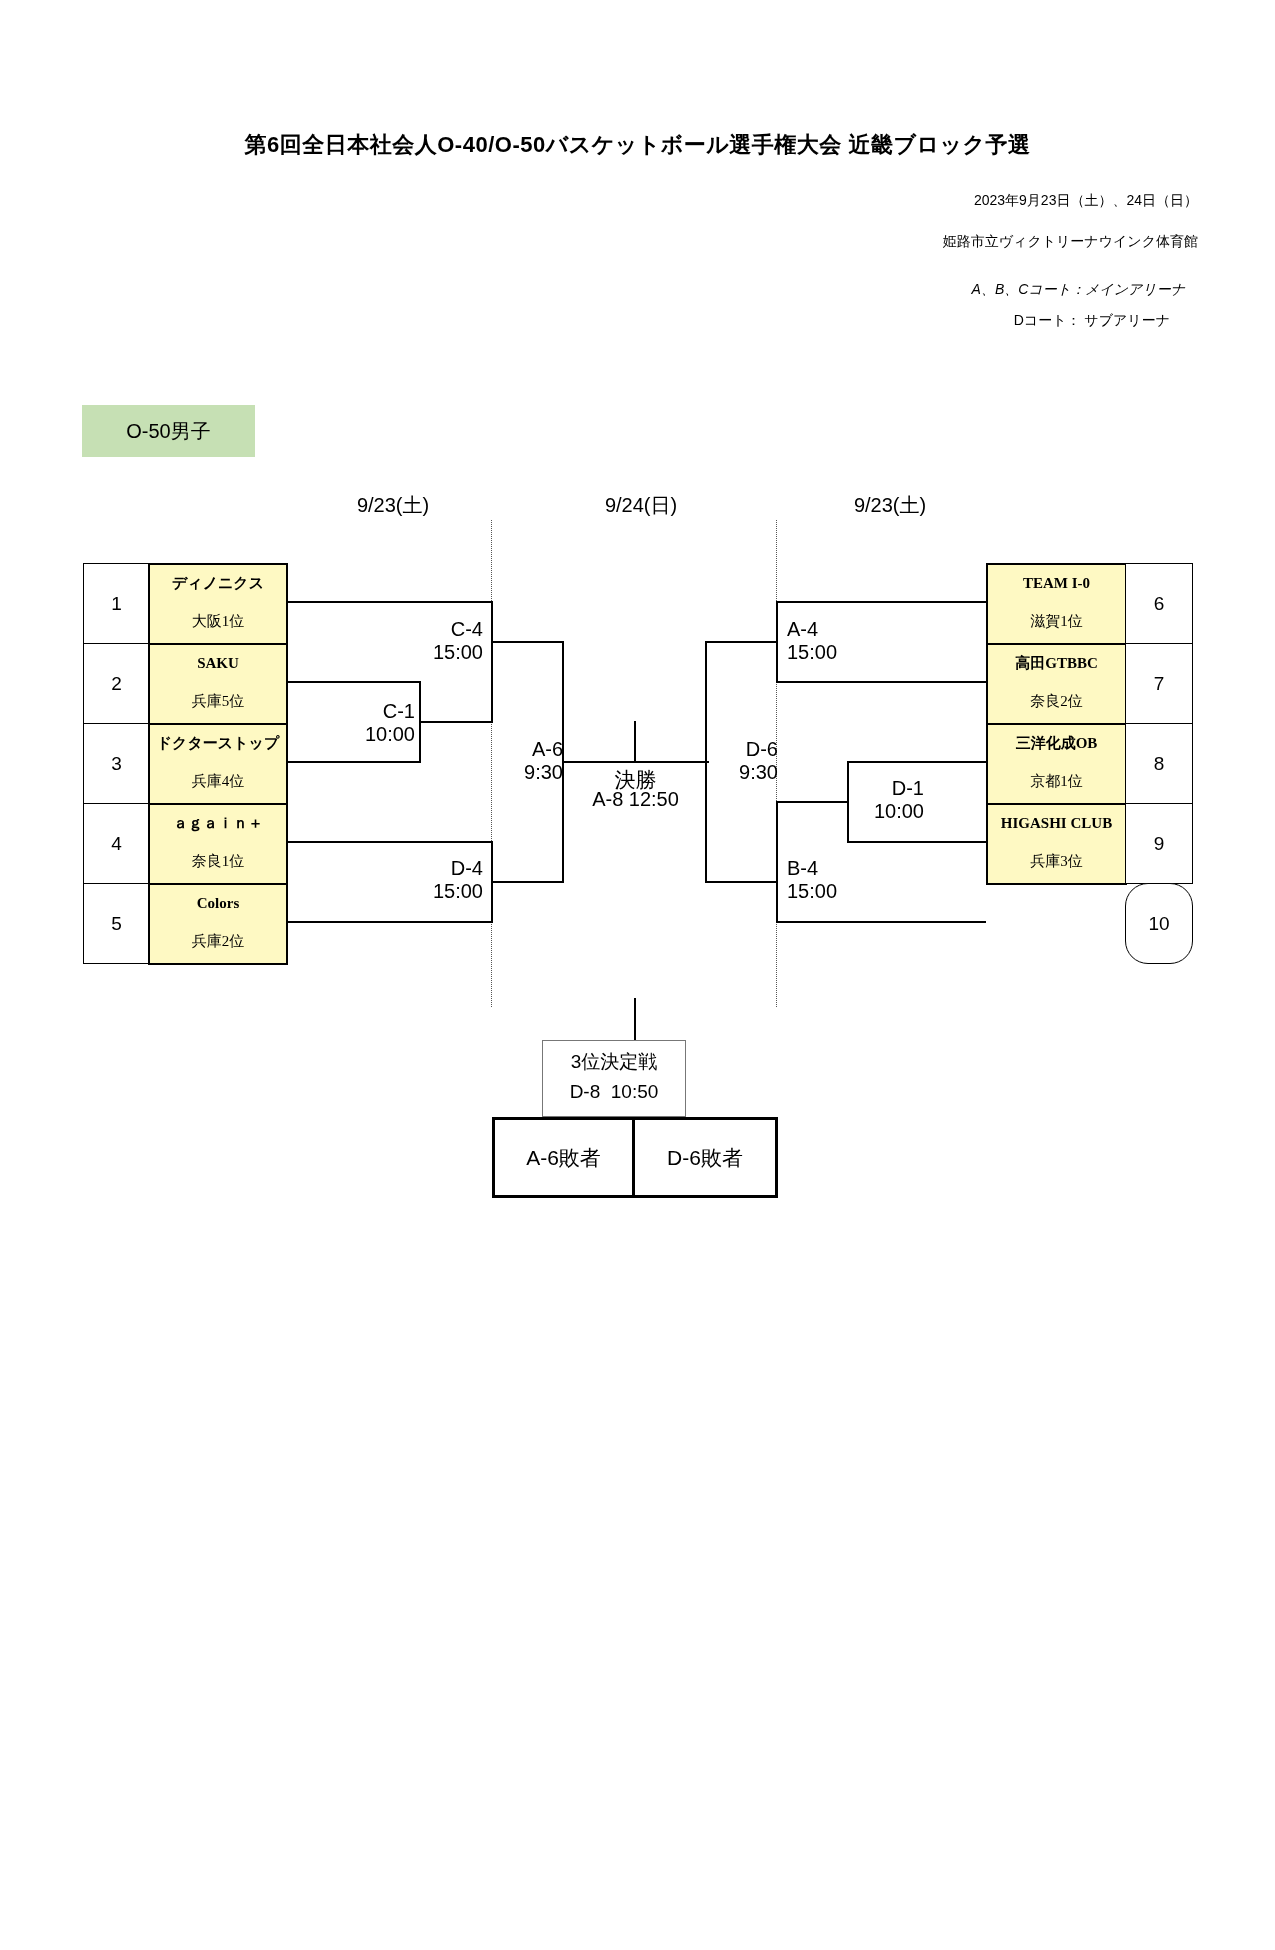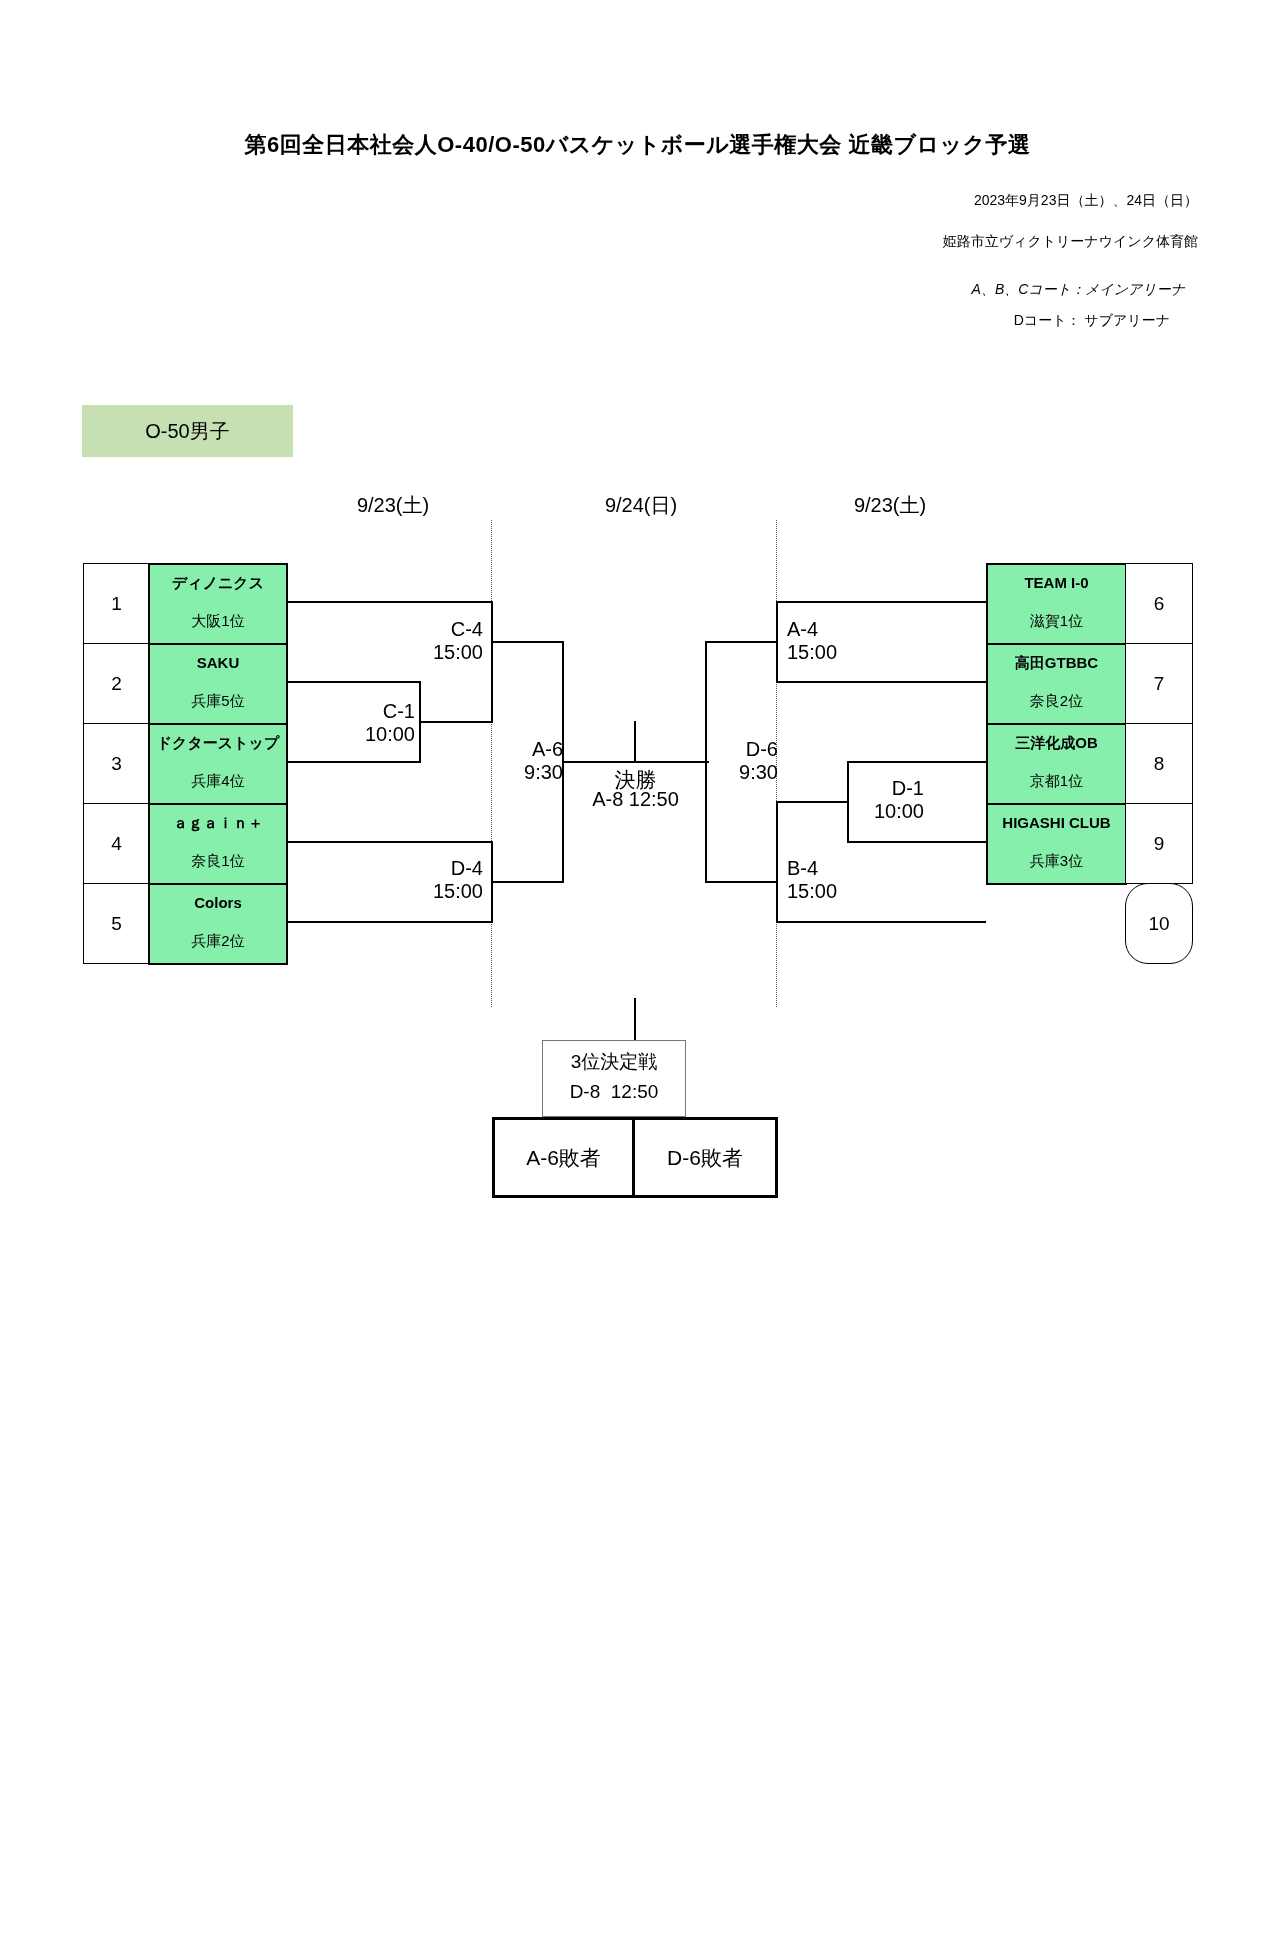--- a/index.html
+++ b/index.html
@@ -14,7 +14,7 @@
   }
   .info { position:absolute; font-size:14px; white-space:nowrap; }
   .cat {
-    position:absolute; left:82px; top:405px; width:211px; height:52px;
+    position:absolute; left:82px; top:405px; width:173px; height:52px;
     background:#c6e0b4; text-align:center; line-height:52px; font-size:20px;
   }
   .datelbl { position:absolute; top:492px; width:100px; text-align:center; font-size:20px; }

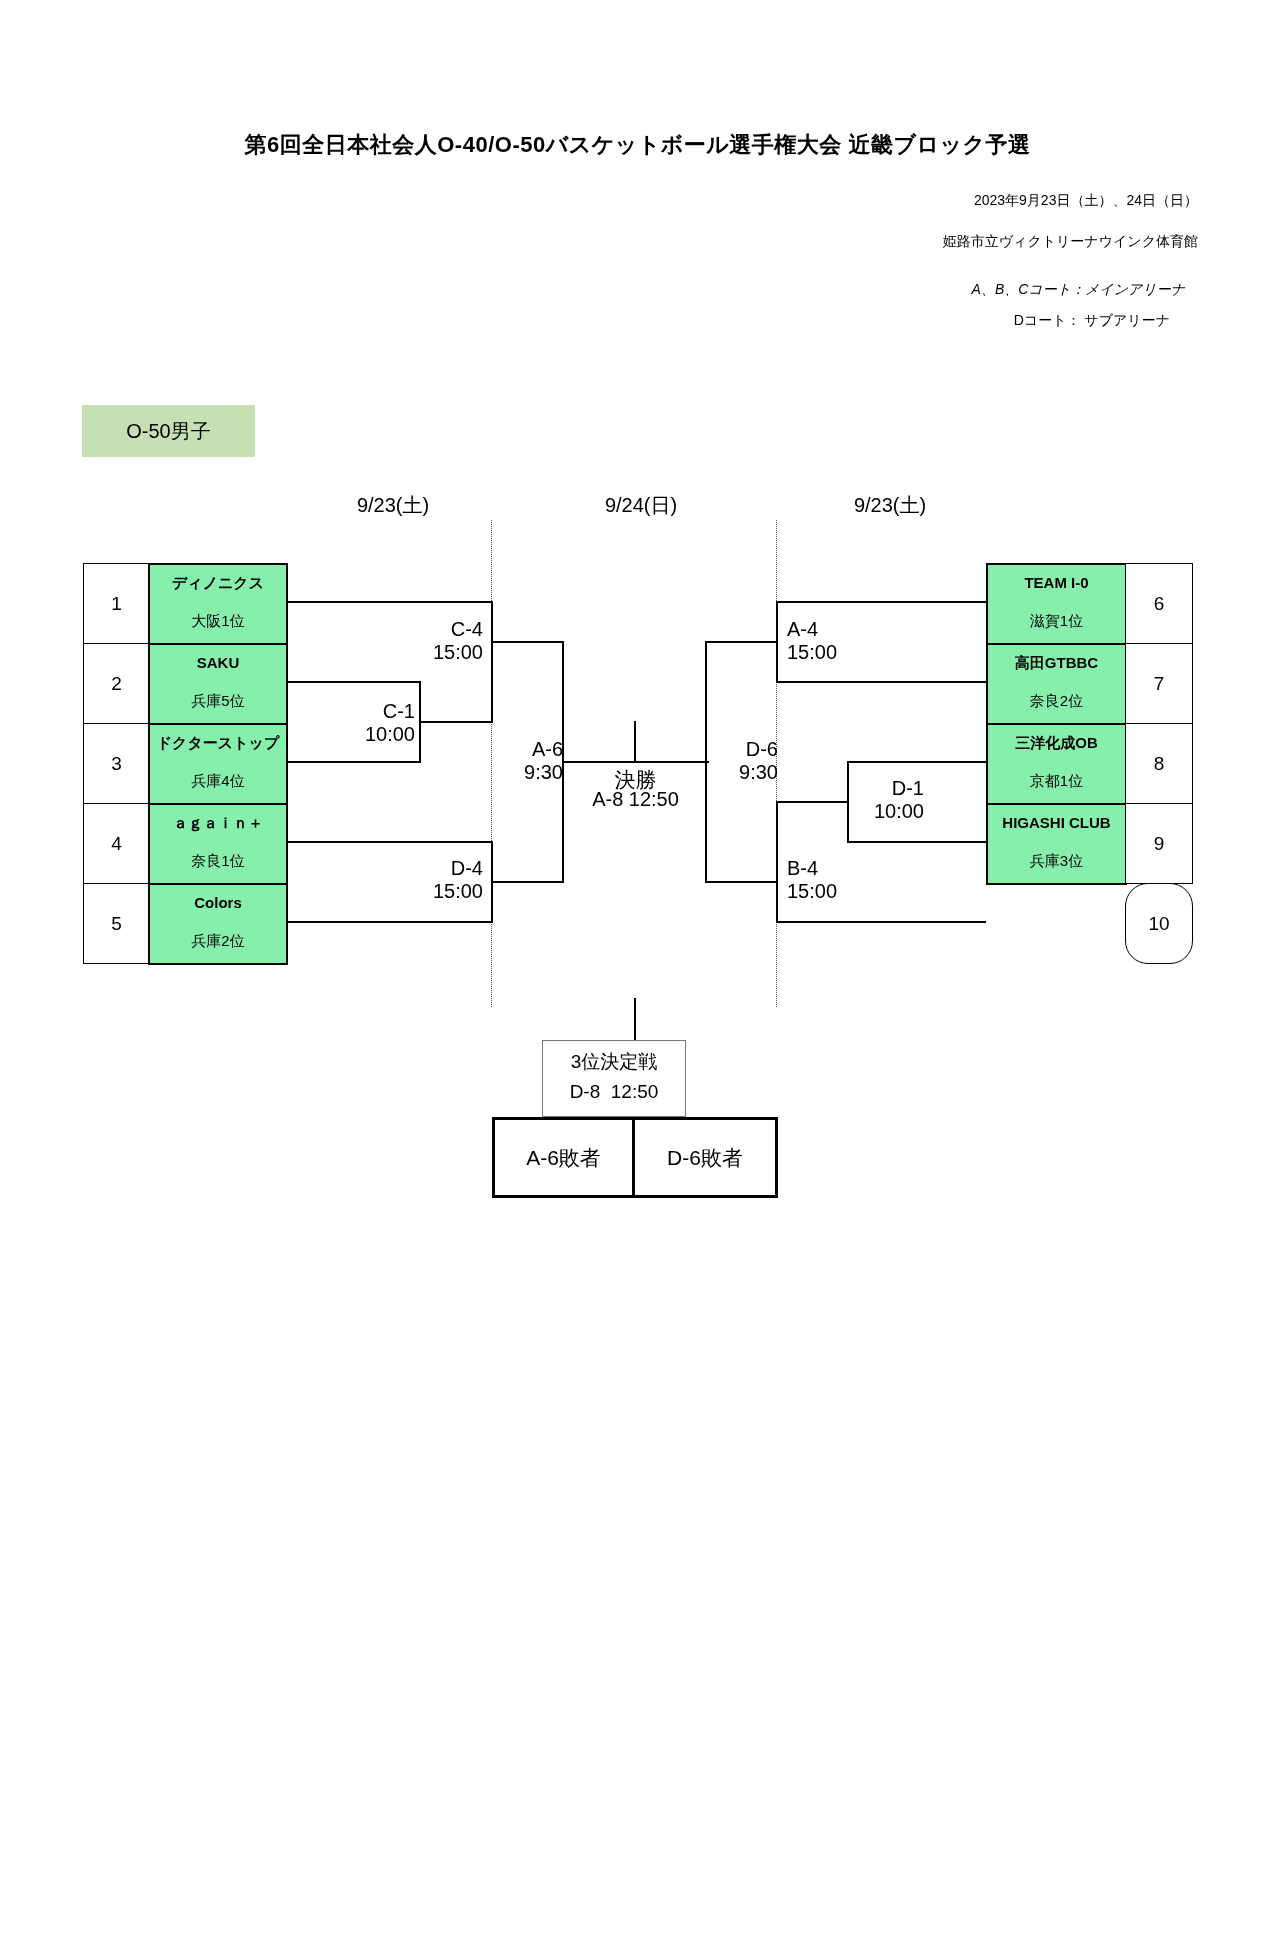--- a/index.html
+++ b/index.html
@@ -33,7 +33,7 @@
   .seed-cell:first-child { margin-top:0; }
   .team-cell {
     box-sizing:border-box; width:100%; height:82px; margin-top:-2px;
-    border:2px solid #000; text-align:center; background:#86efac;
+    border:2px solid #000; text-align:center; background:#fef9c3;font-family:Liberation Serif, serif;
   }
   .team-cell:first-child { margin-top:0; }
   .tname { margin-top:8px; font-size:15px; font-weight:bold; line-height:20px; white-space:nowrap; }

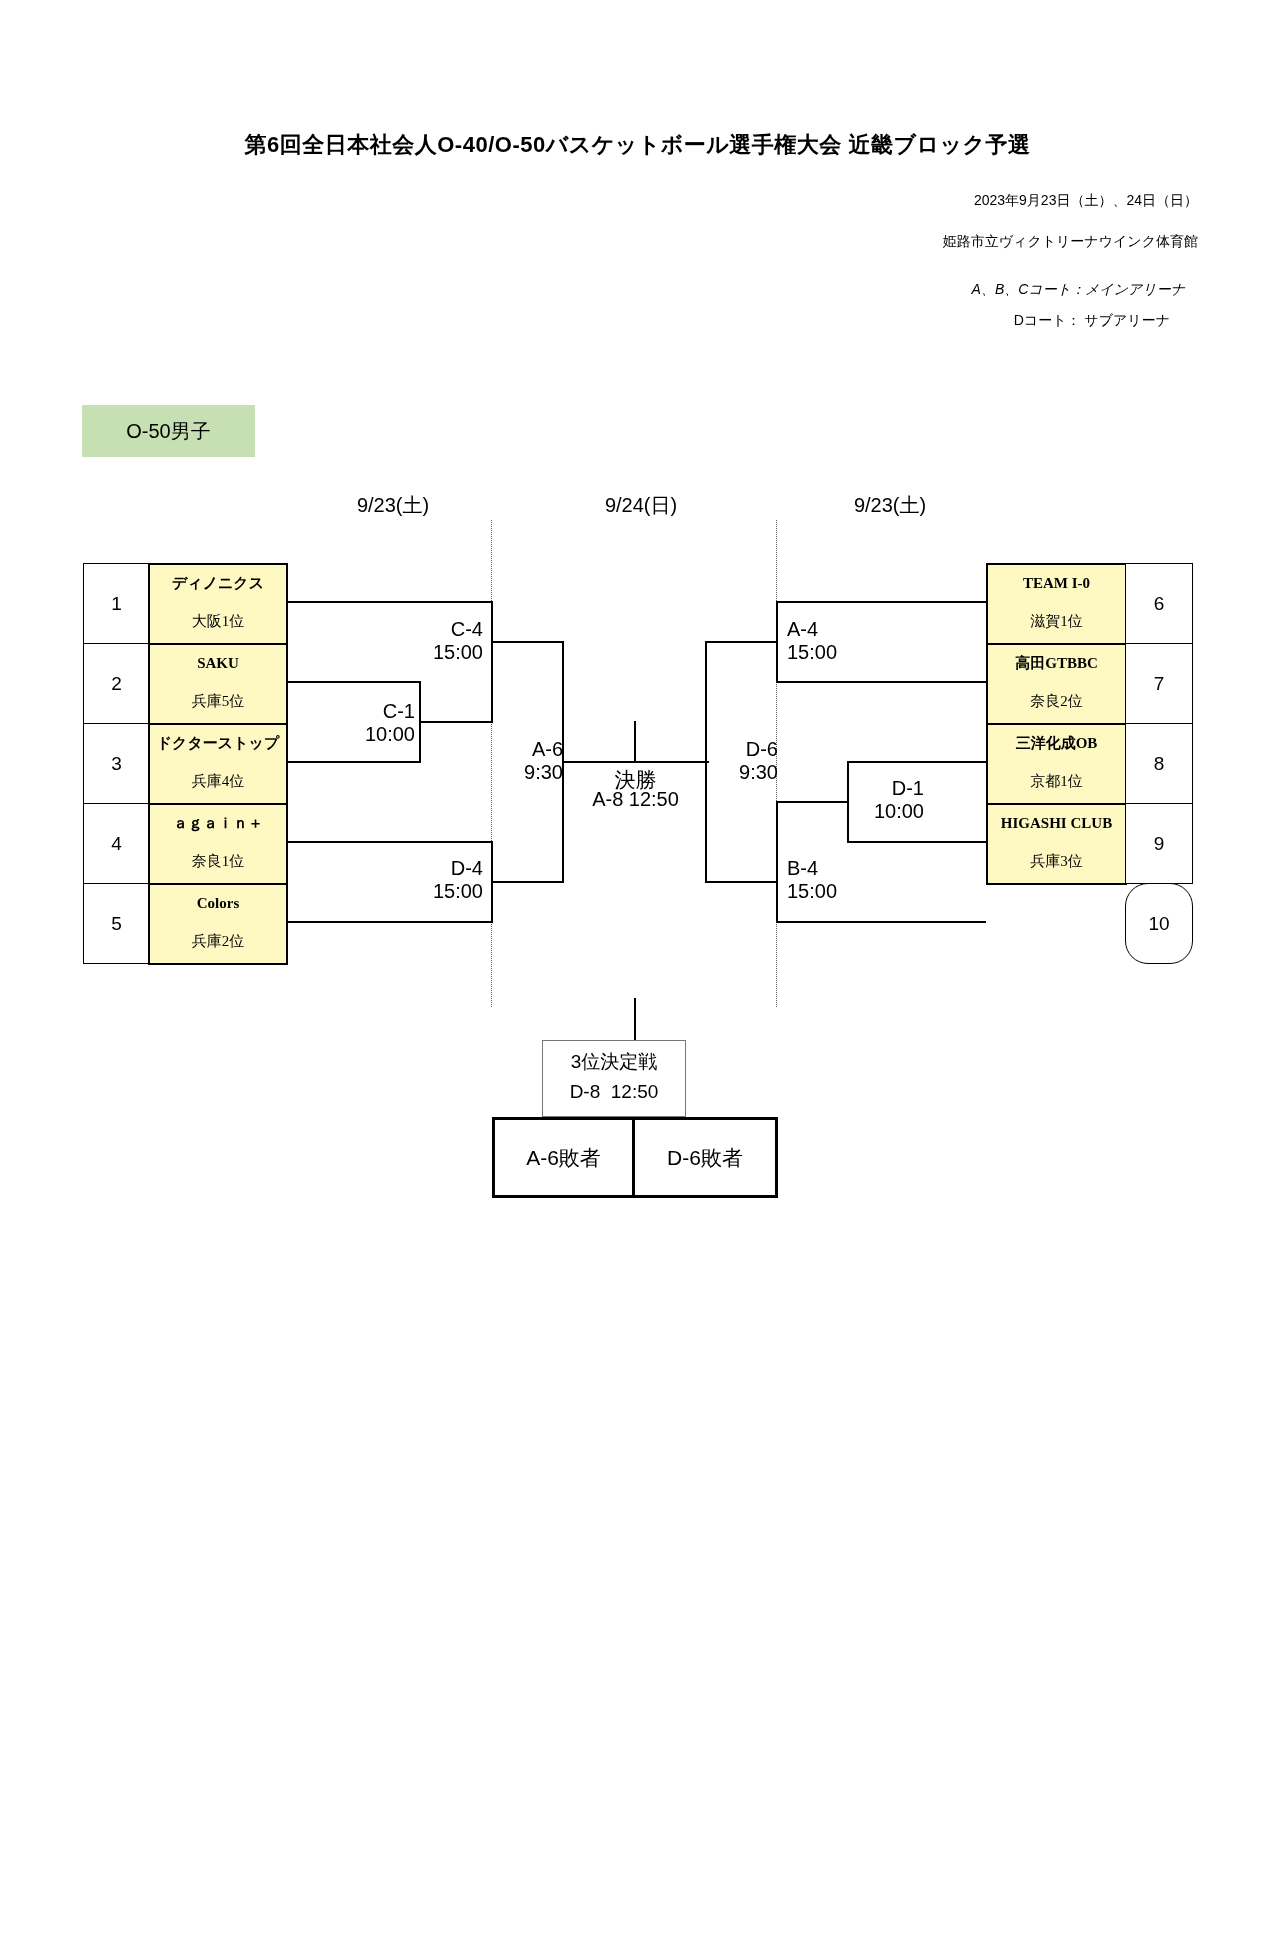--- a/index.html
+++ b/index.html
@@ -202,7 +202,7 @@
 
   <div class="third-box">
     <div class="third-l1">3位決定戦</div>
-    <div class="third-l2">D-8  12:50</div>
+    <div class="third-l2">D-8  10:50</div>
   </div>
   <div class="loser-box" style="left:492px; width:143px;">A-6敗者</div>
   <div class="loser-box" style="left:632px; width:146px;">D-6敗者</div>

